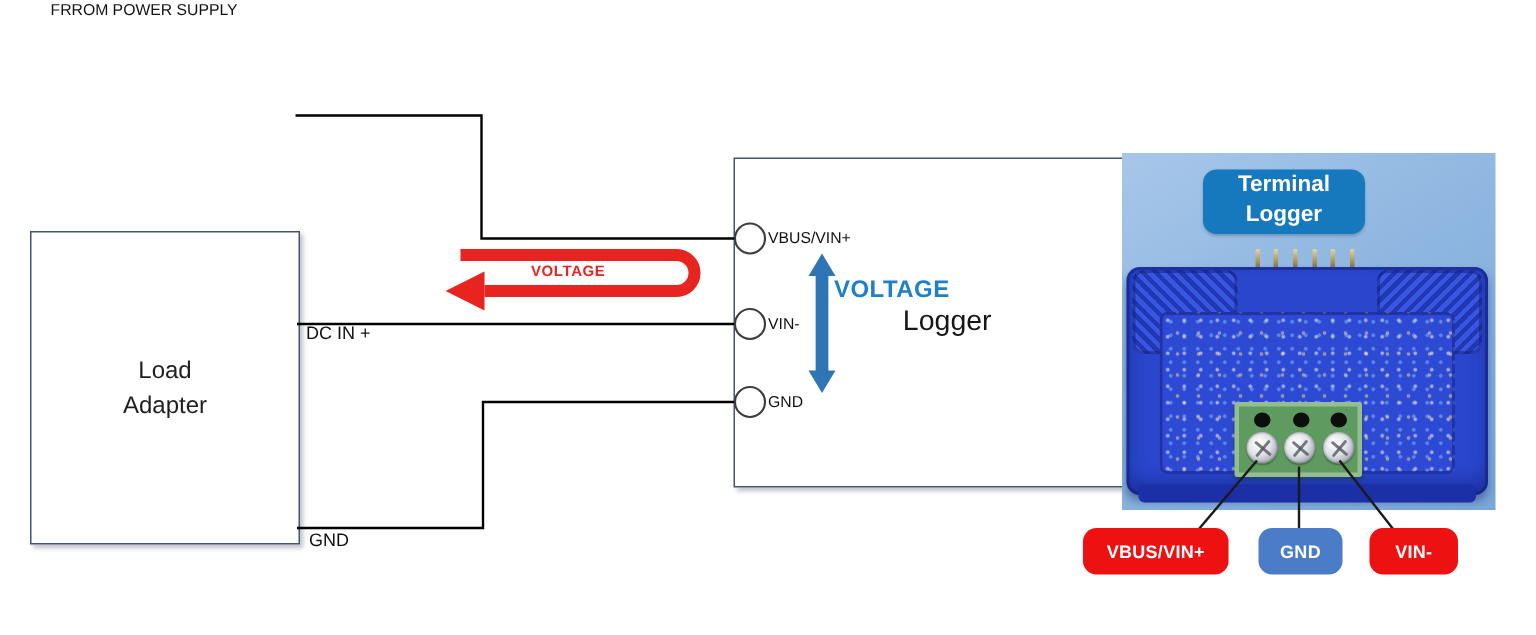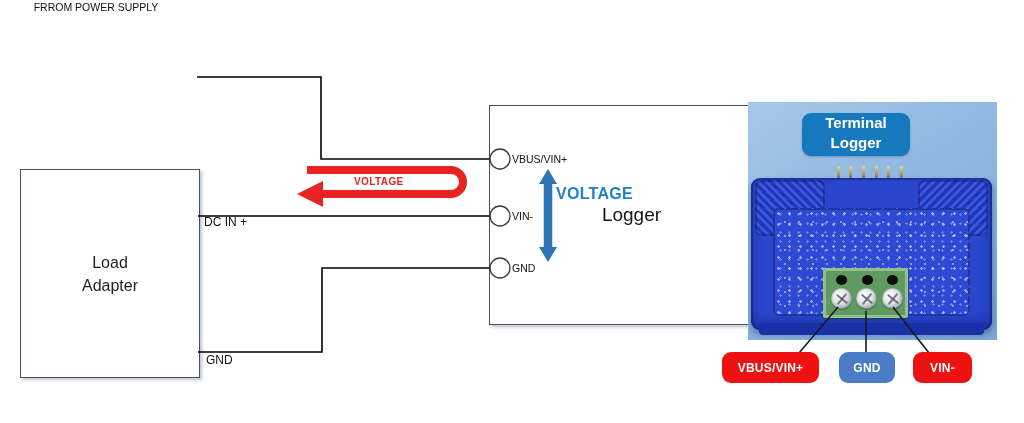--- a/index.html
+++ b/index.html
@@ -14,7 +14,7 @@
     box-shadow:2px 2px 3px rgba(68,84,106,.35);
     display:flex;align-items:center;justify-content:center;text-align:center;
   }
-  .load-box{left:20px;top:169px;width:178px;height:207px;font-size:16px;line-height:23px;color:#1f1f1f;}
+  .load-box{left:20px;top:154px;width:178px;height:207px;font-size:16px;line-height:23px;color:#1f1f1f;}
   .logger-box{left:489px;top:105px;width:239px;height:218px;font-size:19px;color:#161616;padding-left:22px;}
   .wire-label{position:absolute;font-size:12px;color:#111;white-space:nowrap;margin-top:17px;}
   .src-label{left:45px;top:55px;width:170px;text-align:center;font-size:10.5px;line-height:14px;color:#111;margin-left:11px;}

